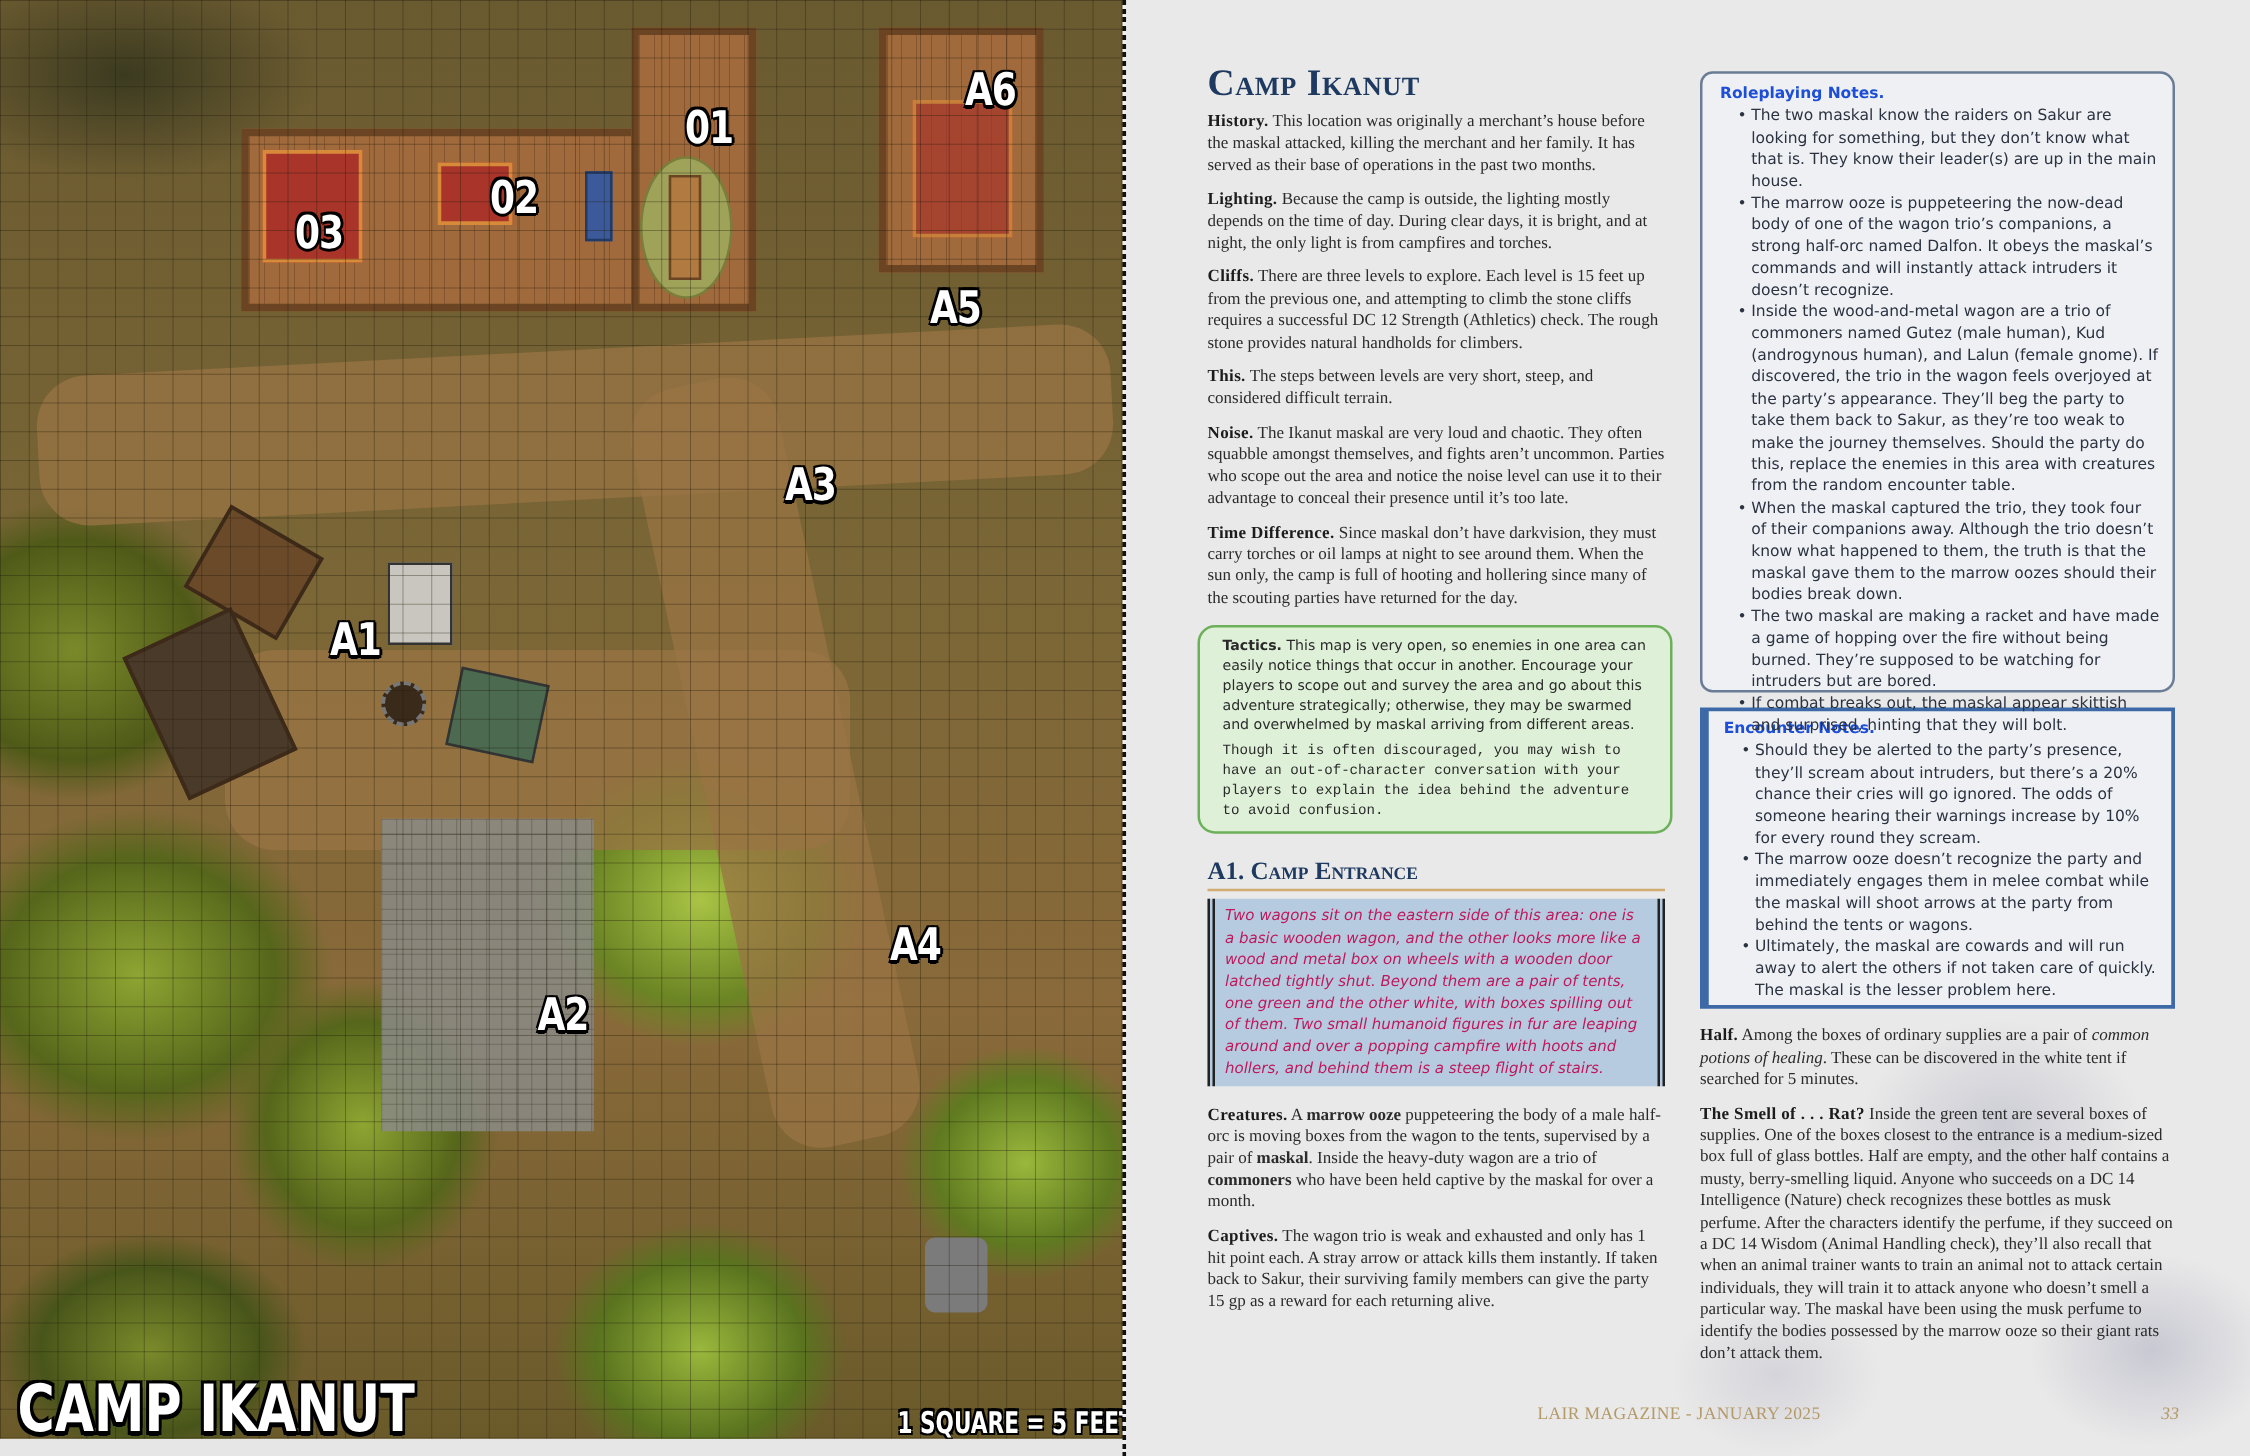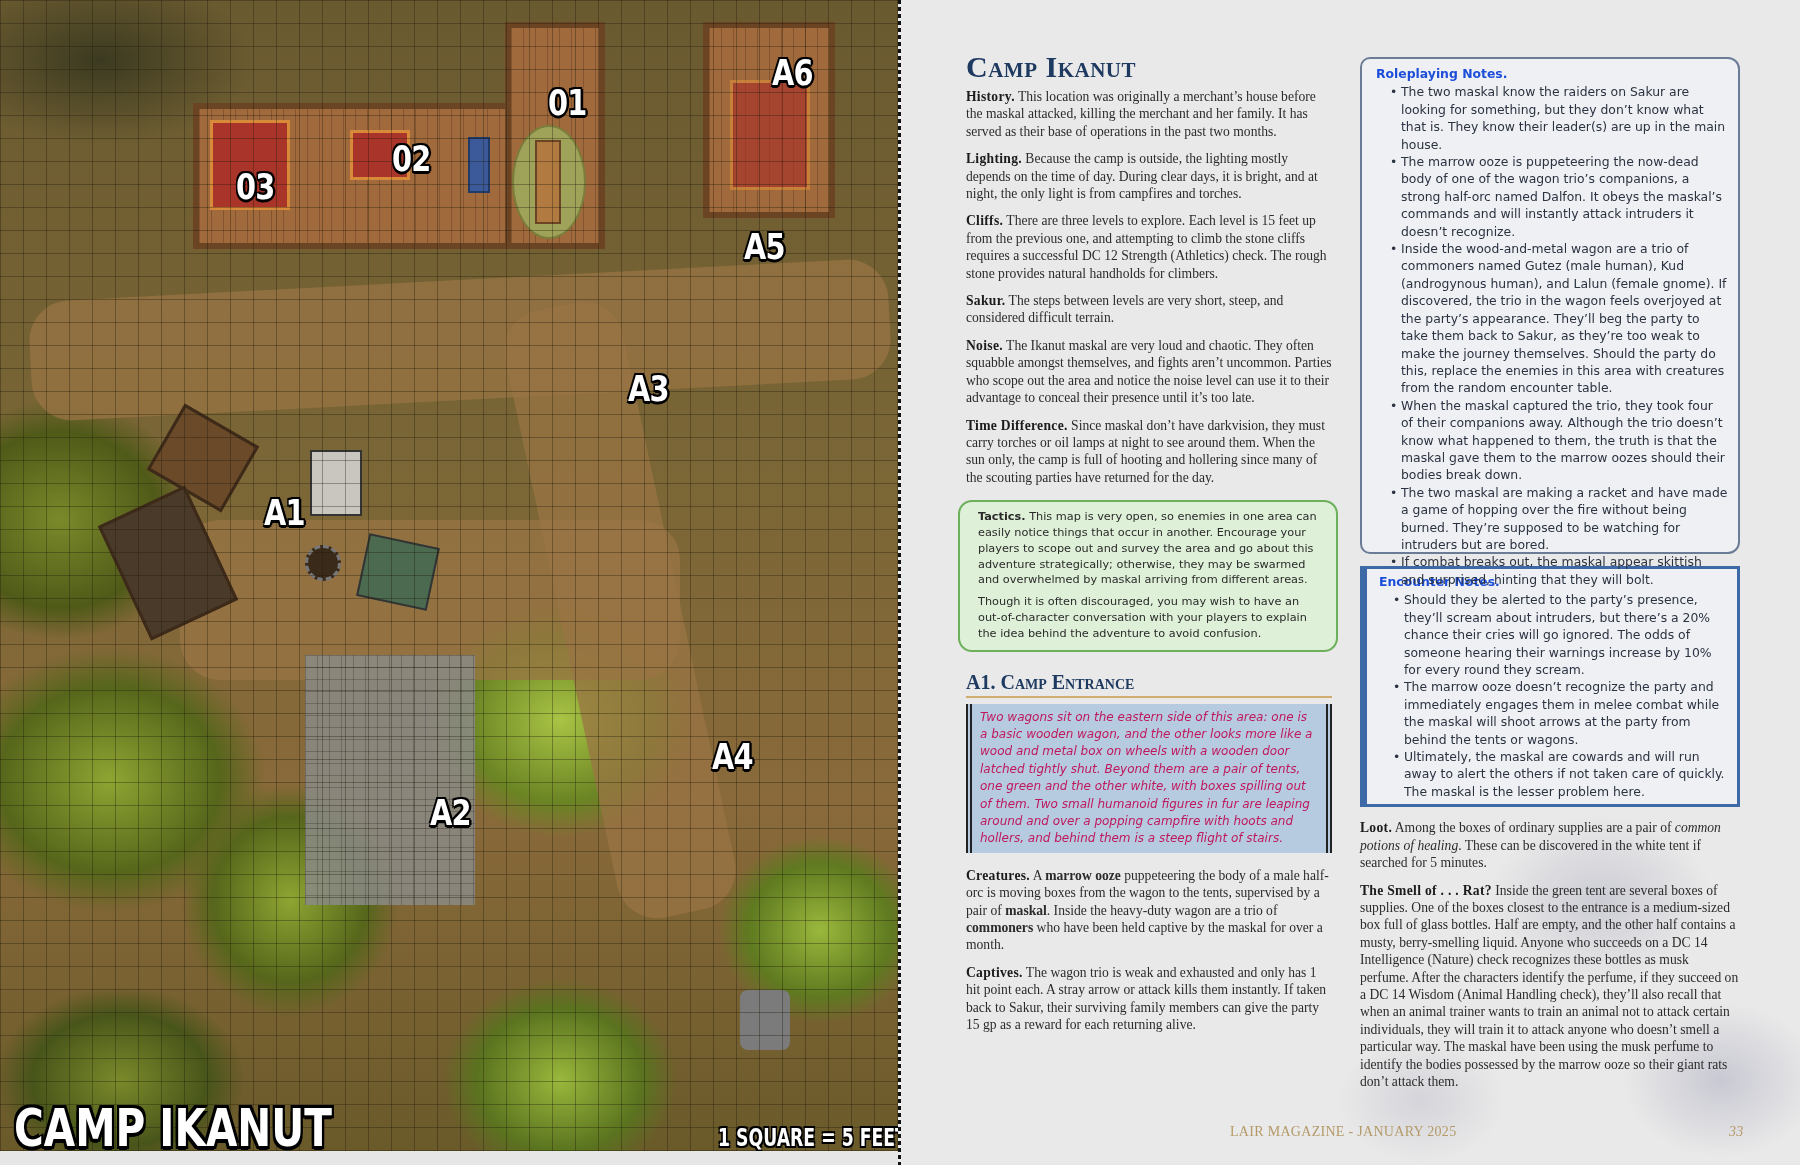--- a/index.html
+++ b/index.html
@@ -123,7 +123,7 @@
     <p><b class="lead">History.</b><span> This location was originally a merchant’s house before the maskal attacked, killing the merchant and her family. It has served as their base of operations in the past two months.</span></p>
     <p><b class="lead">Lighting.</b><span> Because the camp is outside, the lighting mostly depends on the time of day. During clear days, it is bright, and at night, the only light is from campfires and torches.</span></p>
     <p><b class="lead">Cliffs.</b><span> There are three levels to explore. Each level is 15 feet up from the previous one, and attempting to climb the stone cliffs requires a successful DC 12 Strength (Athletics) check. The rough stone provides natural handholds for climbers.</span></p>
-    <p><b class="lead">Sakur.</b><span> The steps between levels are very short, steep, and considered difficult terrain.</span></p>
+    <p><b class="lead">This.</b><span> The steps between levels are very short, steep, and considered difficult terrain.</span></p>
     <p><b class="lead">Noise.</b><span> The Ikanut maskal are very loud and chaotic. They often squabble amongst themselves, and fights aren’t uncommon. Parties who scope out the area and notice the noise level can use it to their advantage to conceal their presence until it’s too late.</span></p>
     <p><b class="lead">Time Difference.</b><span> Since maskal don’t have darkvision, they must carry torches or oil lamps at night to see around them. When the sun only, the camp is full of hooting and hollering since many of the scouting parties have returned for the day.</span></p>
 

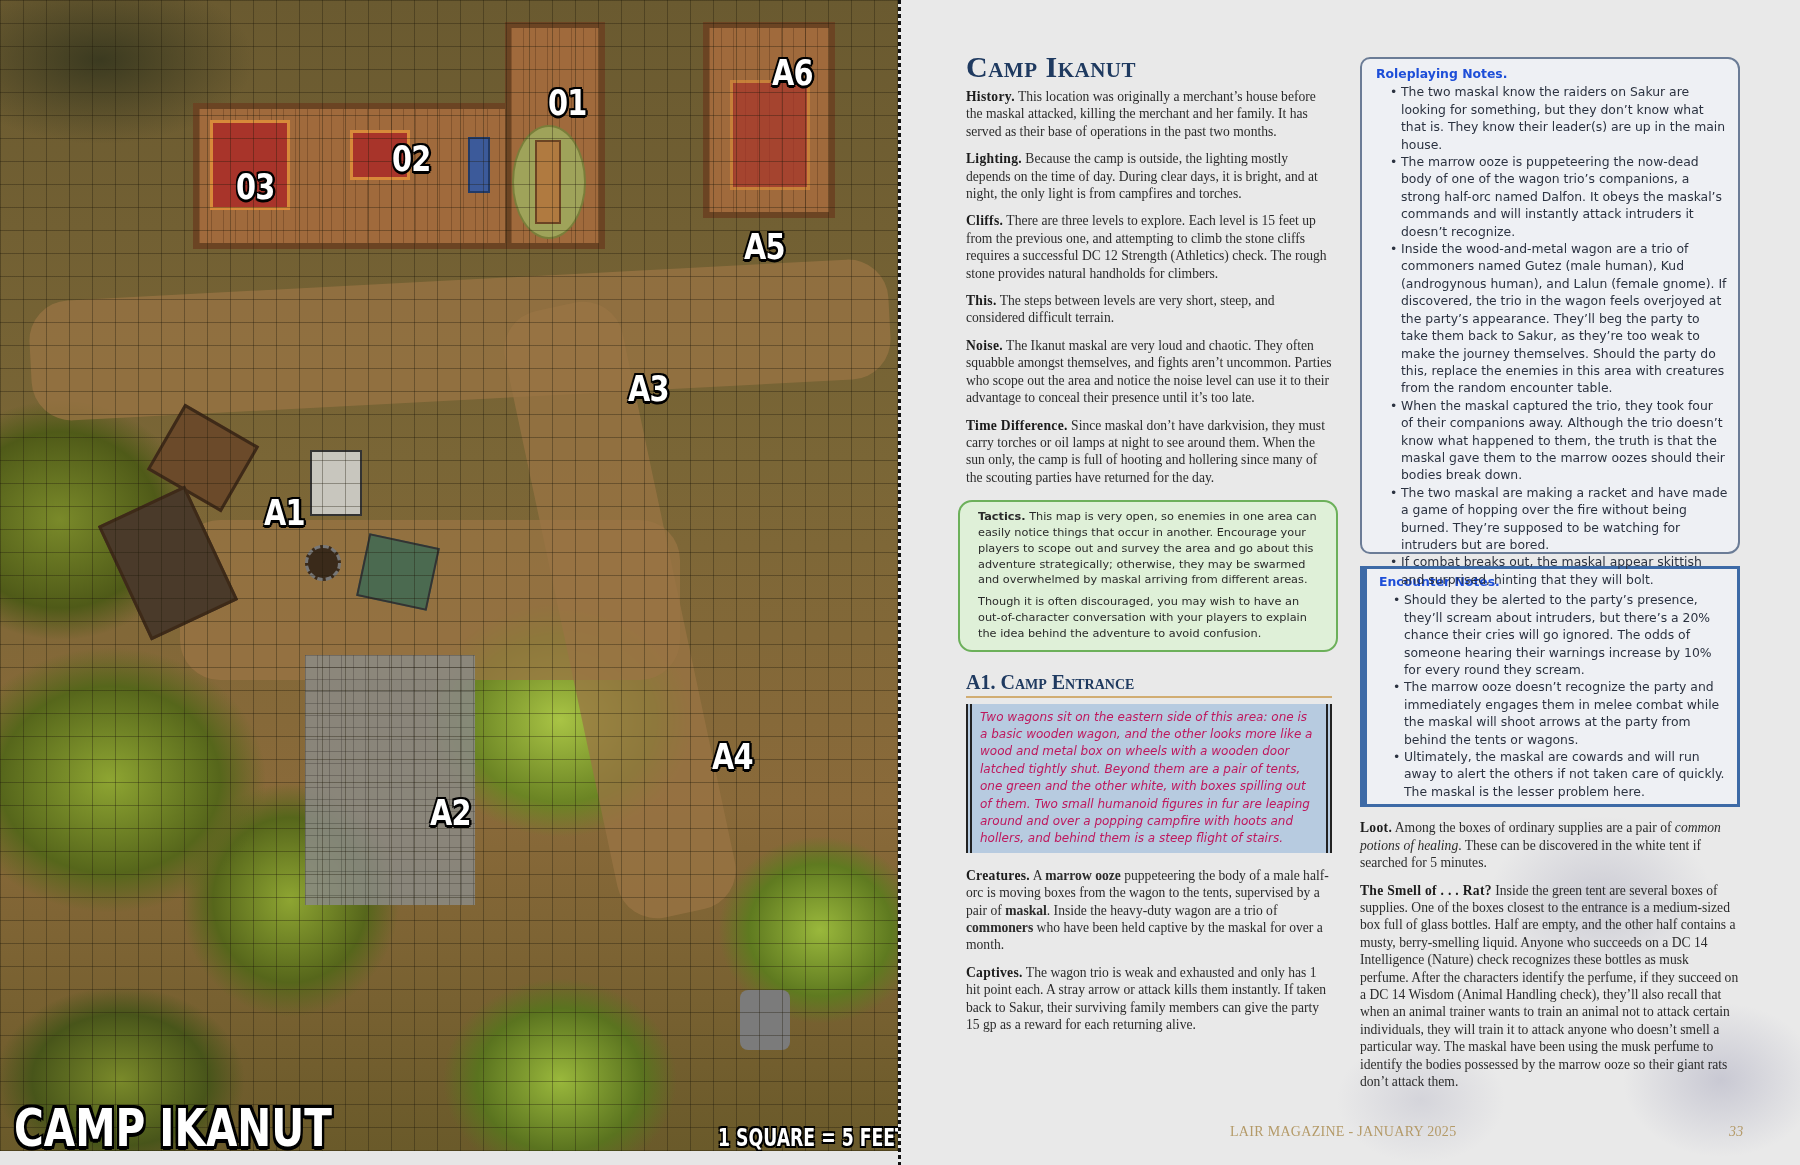--- a/index.html
+++ b/index.html
@@ -54,7 +54,7 @@
   .tactics{position:relative;margin:14px 0 18px -8px;width:380px;background:#dff0d8;border:2px solid #6cb05a;border-radius:14px;
     padding:7px 18px 8px 18px;box-sizing:border-box;font-family:"DejaVu Sans",sans-serif;font-size:11.3px;line-height:15.8px;color:#2a2a2a;}
   .tactics p{margin:0 0 6px 0;}
-  .tactics p:last-child{margin:0;}
+  .tactics p:last-child{margin:0;font-family:Liberation Mono, monospace;}
   h2.sub{margin:12px 0 6px 0;font-family:"Liberation Serif",serif;font-weight:bold;color:#1f3a60;font-size:20px;font-variant:small-caps;
     border-bottom:2px solid #d1ad72;padding-bottom:2px;line-height:24px;}
   .readaloud{background:#b7cbe0;border-left:4px double #222;border-right:4px double #222;border-left-width:6px;border-right-width:6px;

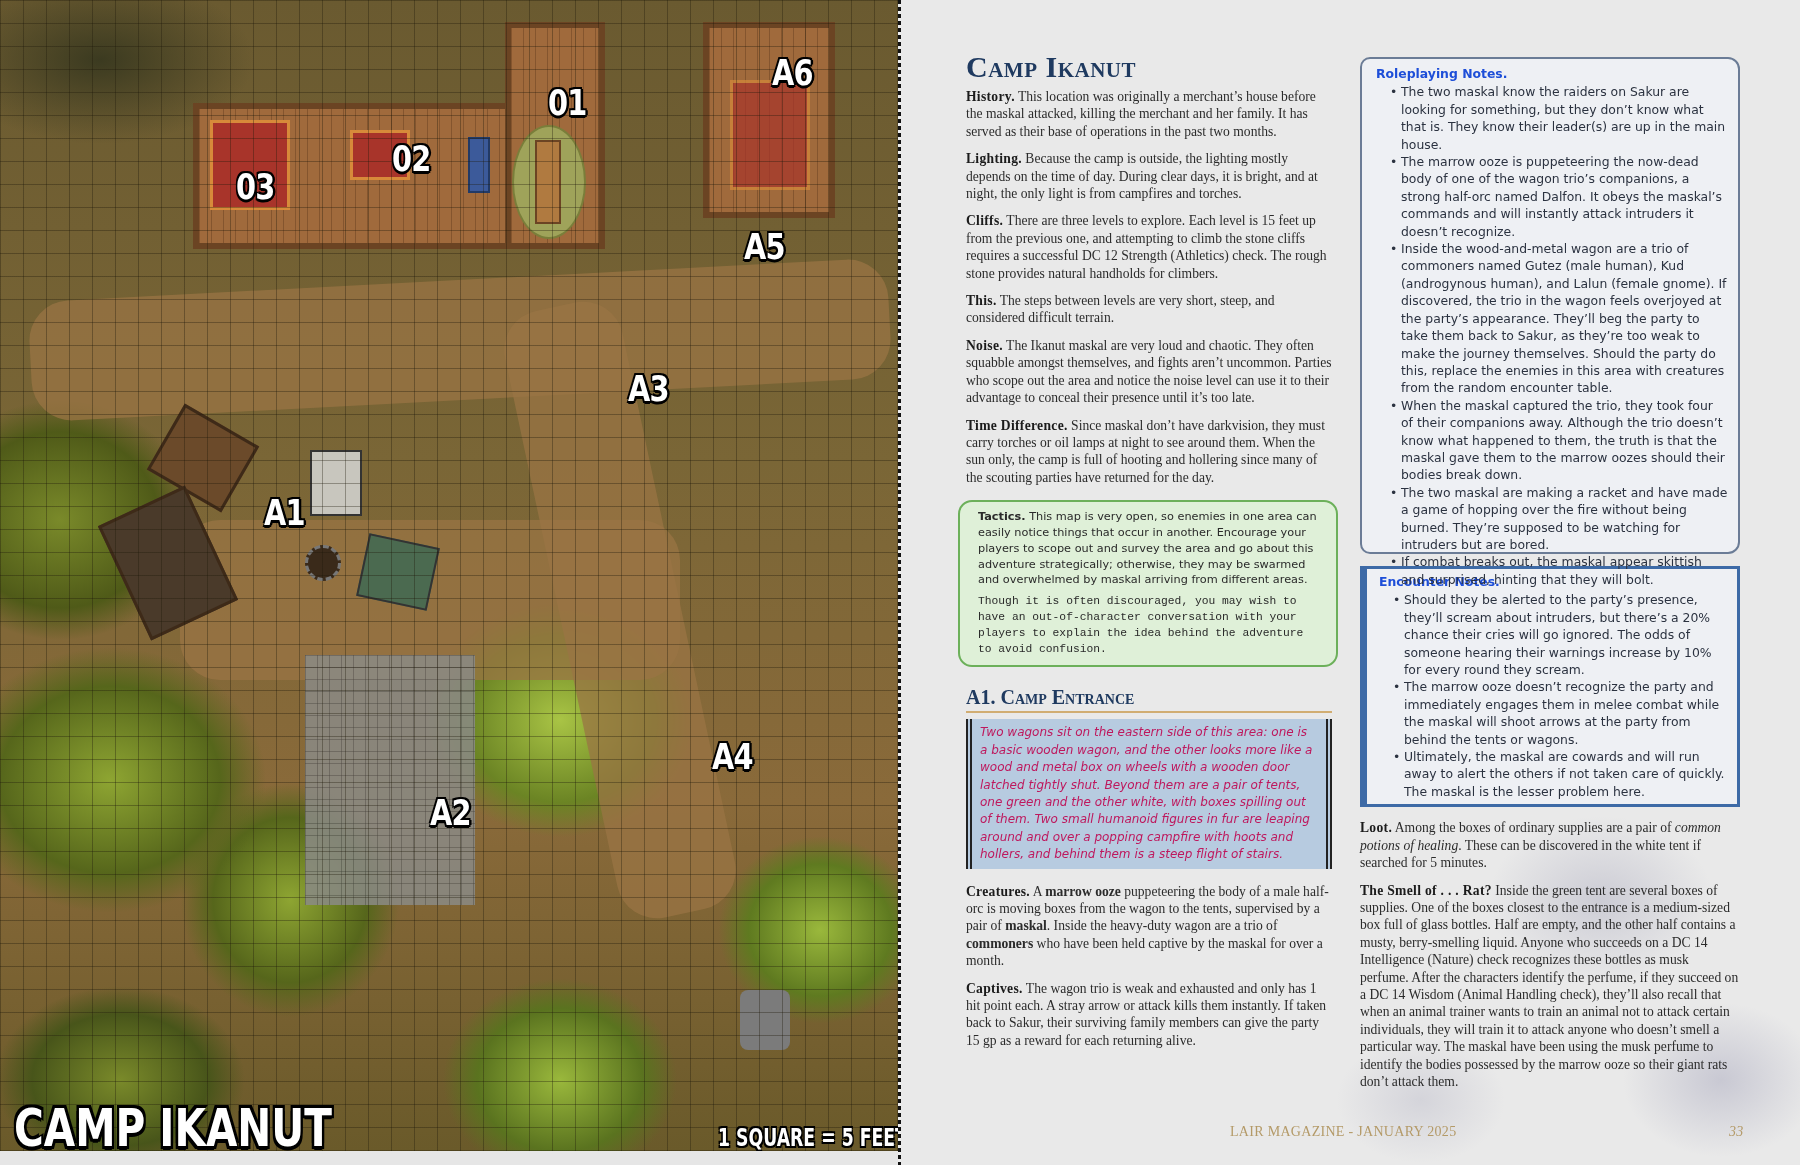--- a/index.html
+++ b/index.html
@@ -162,7 +162,7 @@
     </div>
 
     <div class="prose">
-      <p><b class="lead">Loot.</b><span> Among the boxes of ordinary supplies are a pair of </span><i>common potions of healing</i><span>. These can be discovered in the white tent if searched for 5 minutes.</span></p>
+      <p><b class="lead">Half.</b><span> Among the boxes of ordinary supplies are a pair of </span><i>common potions of healing</i><span>. These can be discovered in the white tent if searched for 5 minutes.</span></p>
       <p><b class="lead">The Smell of . . . Rat?</b><span> Inside the green tent are several boxes of supplies. One of the boxes closest to the entrance is a medium-sized box full of glass bottles. Half are empty, and the other half contains a musty, berry-smelling liquid. Anyone who succeeds on a DC 14 Intelligence (Nature) check recognizes these bottles as musk perfume. After the characters identify the perfume, if they succeed on a DC 14 Wisdom (Animal Handling check), they’ll also recall that when an animal trainer wants to train an animal not to attack certain individuals, they will train it to attack anyone who doesn’t smell a particular way. The maskal have been using the musk perfume to identify the bodies possessed by the marrow ooze so their giant rats don’t attack them.</span></p>
     </div>
   </div>

